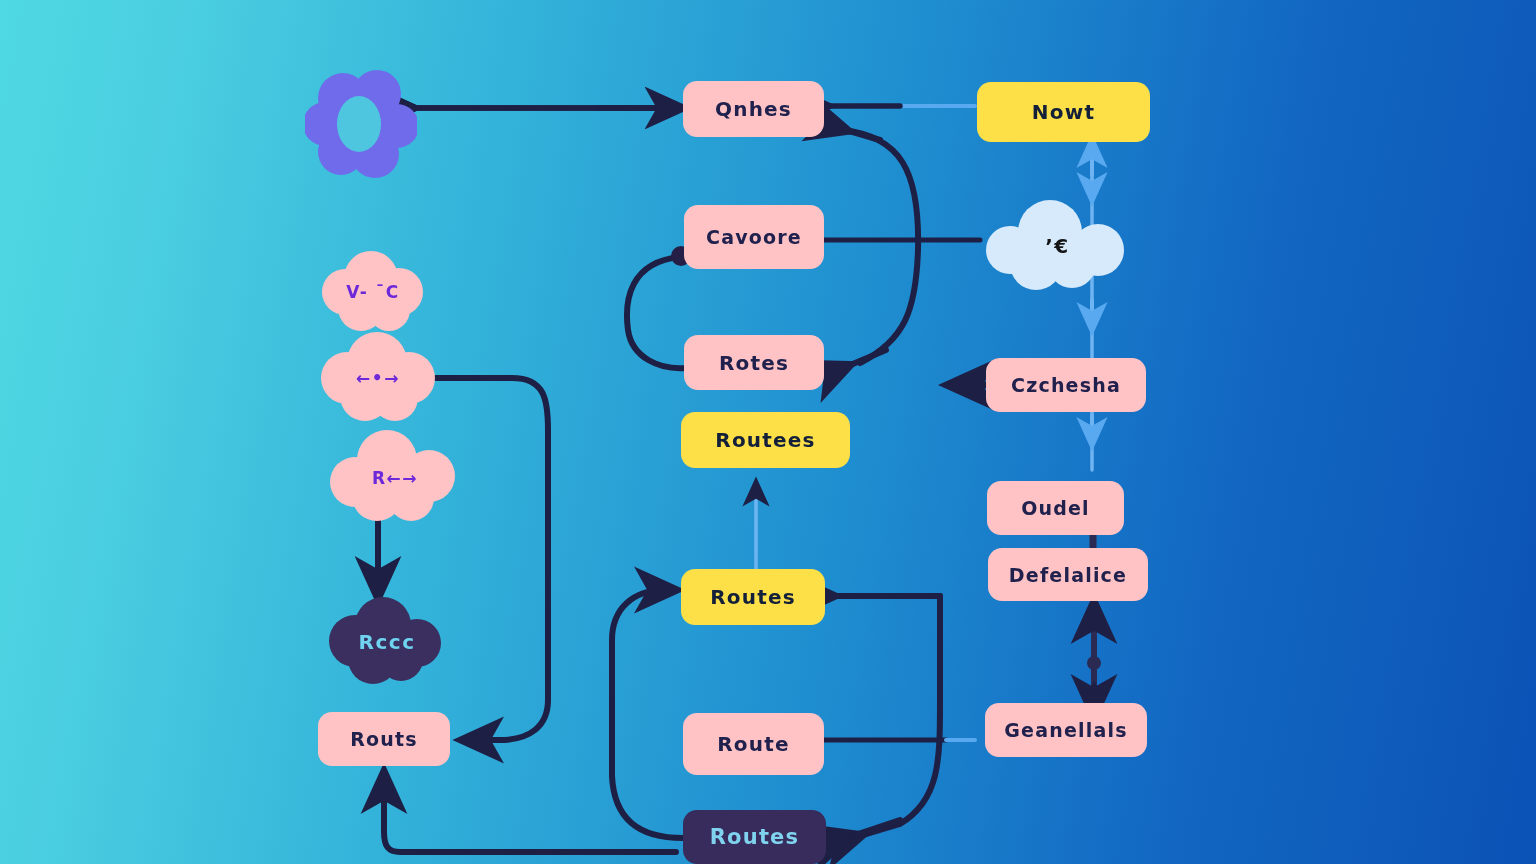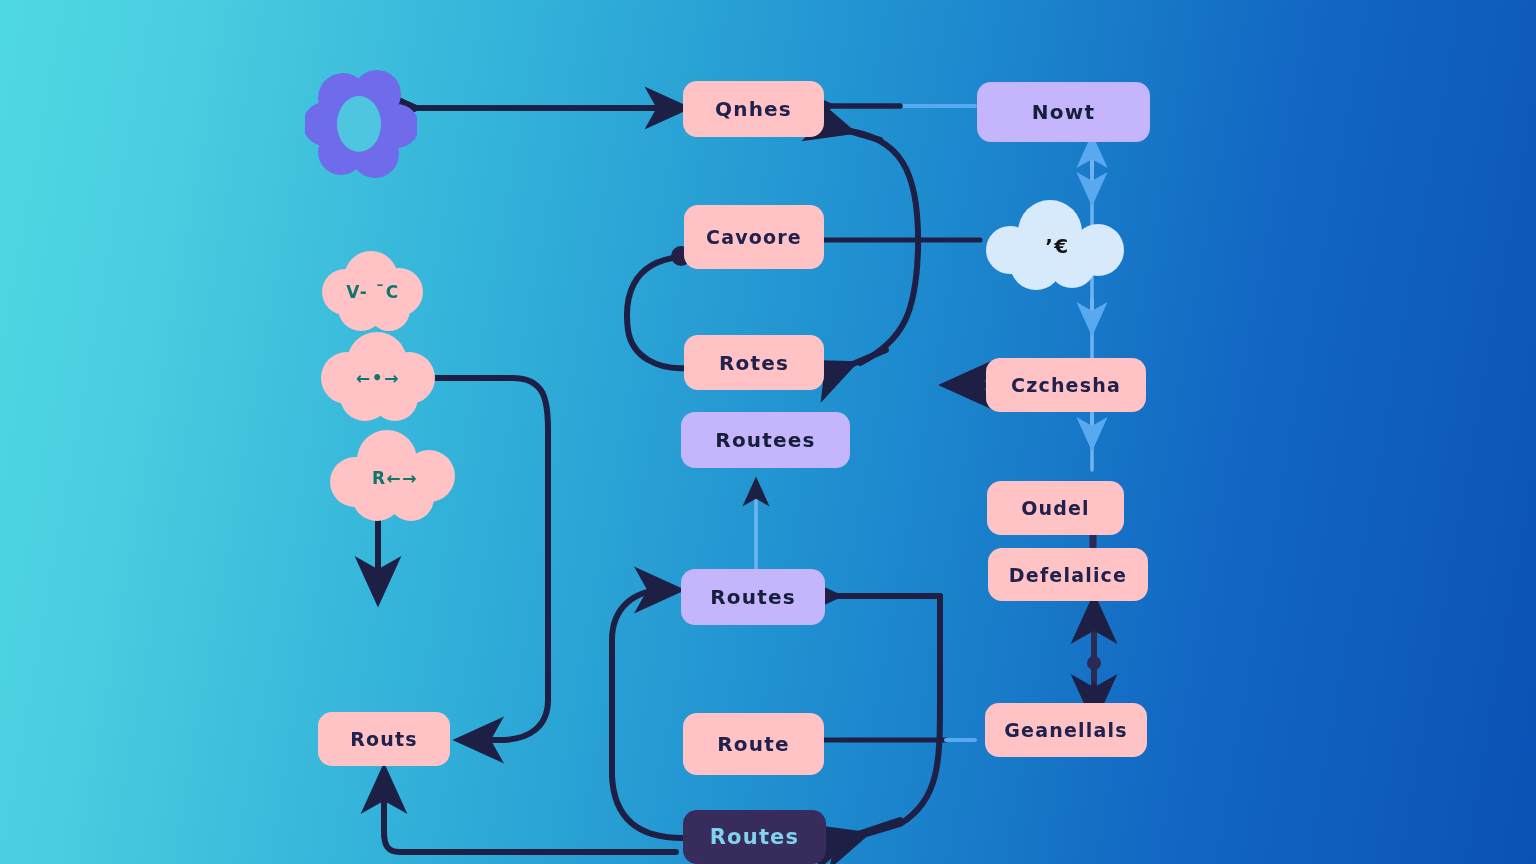--- a/index.html
+++ b/index.html
@@ -40,7 +40,7 @@
     white-space: nowrap;
   }
   .pink      { background: #ffc3c5; color: #20214d; }
-  .lightblue { background: #c4b5fd; color: #14203a; }
+  .lightblue { background: #fde047; color: #14203a; }
   .darknav   { background: #372c5b; color: #7fd3ef; }
   .cloud-pink   { background: transparent; color: #0f766e; }
   .cloud-dark   { background: transparent; color: #6fd2ef; }

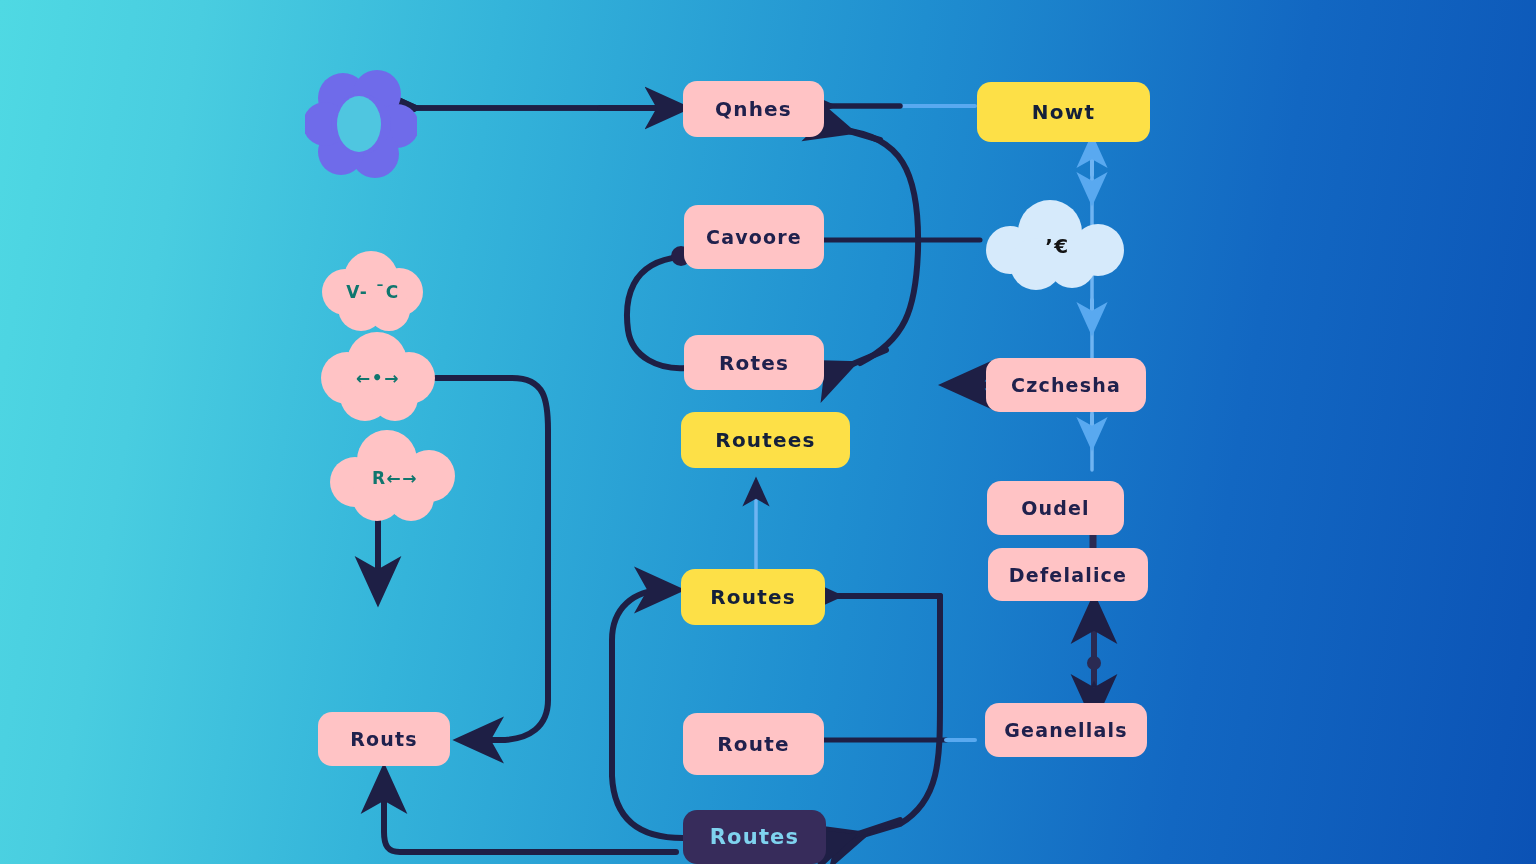--- a/index.html
+++ b/index.html
@@ -42,7 +42,7 @@
   .pink      { background: #ffc3c5; color: #20214d; }
   .lightblue { background: #fde047; color: #14203a; }
   .darknav   { background: #372c5b; color: #7fd3ef; }
-  .cloud-pink   { background: transparent; color: #0f766e; }
+  .cloud-pink   { background: transparent; color: #6d28d9; }
   .cloud-dark   { background: transparent; color: #6fd2ef; }
   .cloud-white  { background: transparent; color: #141414; }
 

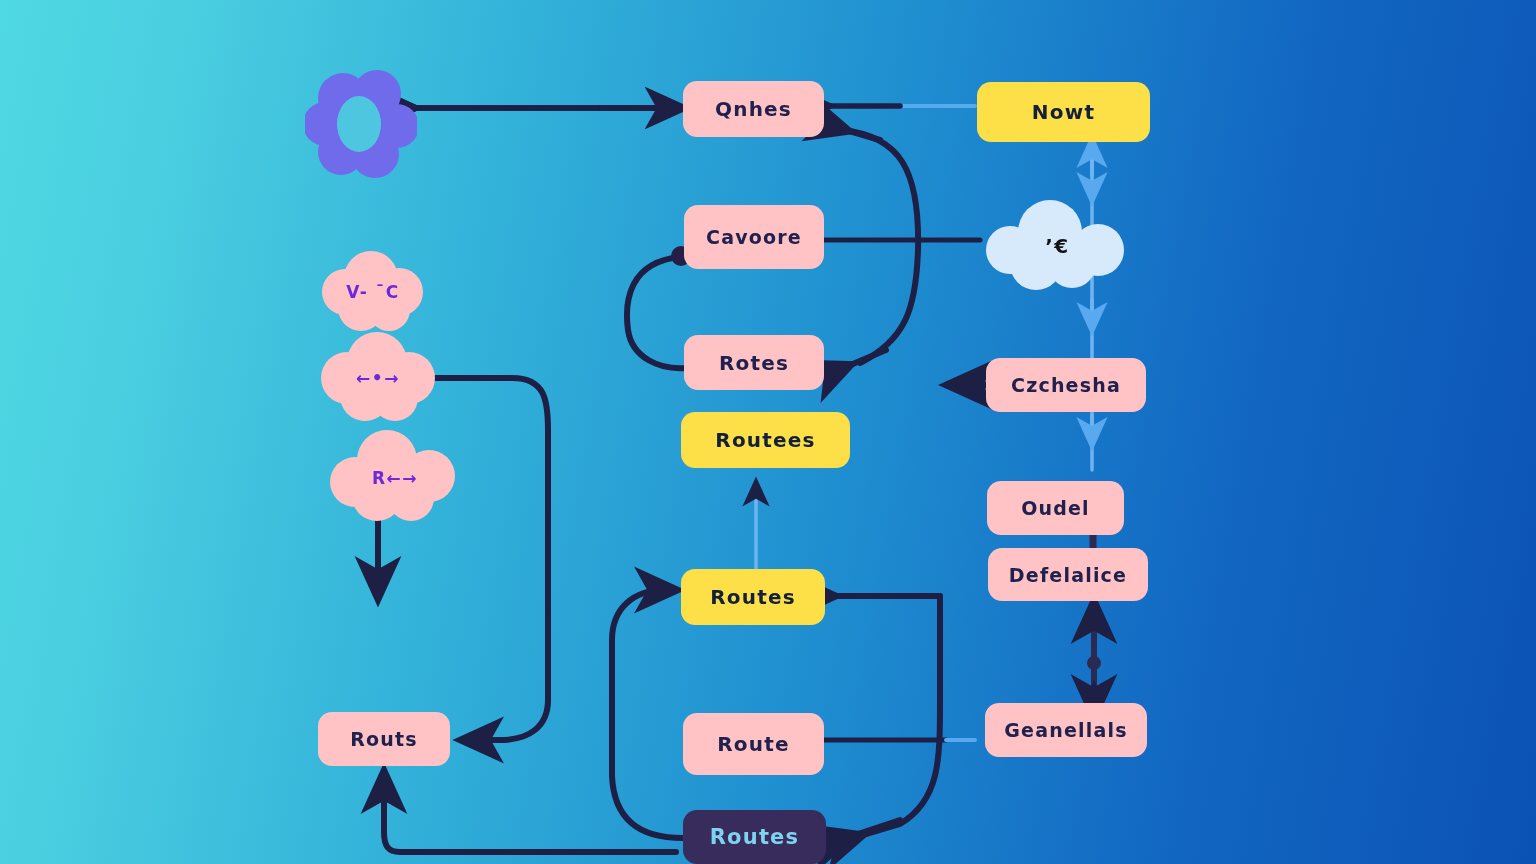--- a/index.html
+++ b/index.html
@@ -193,6 +193,18 @@
     <span class="cloudlabel cloud-pink" style="font-size:17px; font-weight:700;">R←→</span>
   </div>
 
+  <div class="cloudwrap" style="left:325px; top:595px; width:124px; height:94px;">
+    <svg width="124" height="94" viewBox="0 0 124 94">
+      <g fill="#3a2f5e">
+        <circle cx="30" cy="46" r="26"></circle>
+        <circle cx="58" cy="30" r="28"></circle>
+        <circle cx="92" cy="48" r="24"></circle>
+        <circle cx="48" cy="64" r="25"></circle>
+        <circle cx="76" cy="64" r="22"></circle>
+      </g>
+    </svg>
+    <span class="cloudlabel cloud-dark" style="font-size:20px; font-weight:700;">Rccc</span>
+  </div>
 
   <div class="node pink" style="left:683px; top:81px; width:141px; height:56px; font-size:20px; font-weight:700;">
     <span class="lbl">Qnhes</span>

